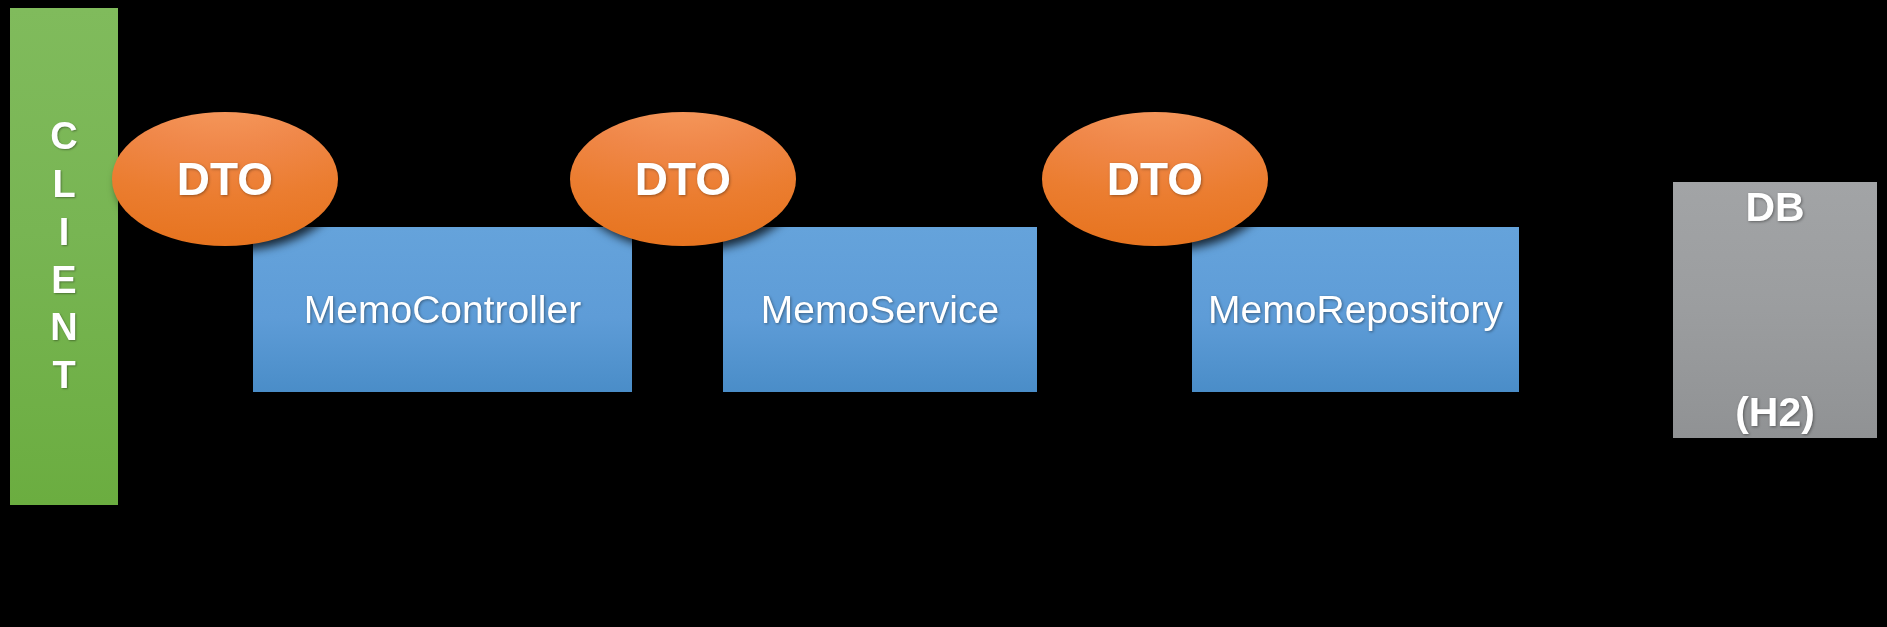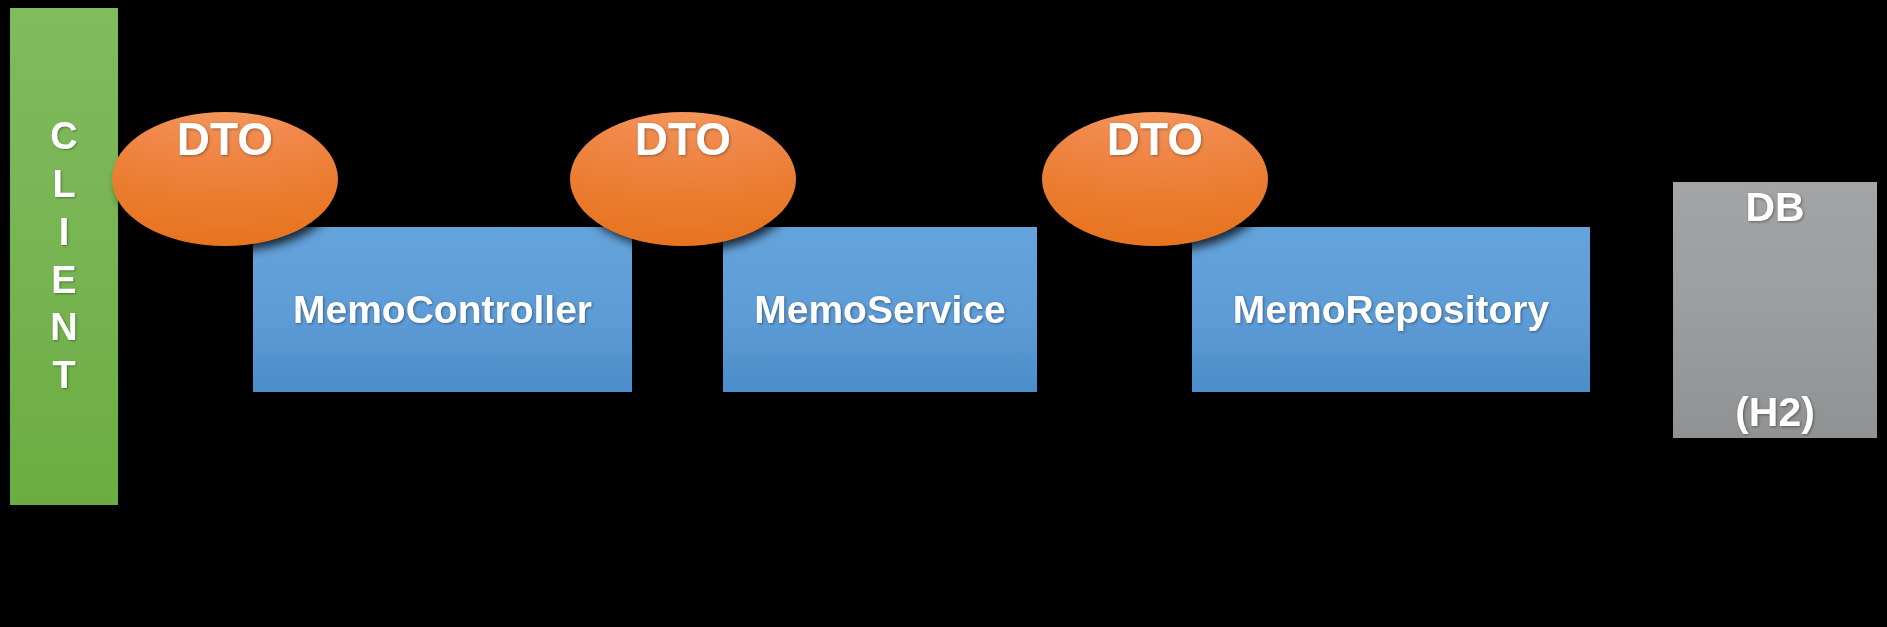--- a/index.html
+++ b/index.html
@@ -74,7 +74,7 @@
     position: absolute;
     border-radius: 50%;
     display: flex;
-    align-items: flex-start;
+    align-items: center;
     justify-content: center;
     filter: drop-shadow(5px 5px 5px rgba(0,0,0,0.75));
   }

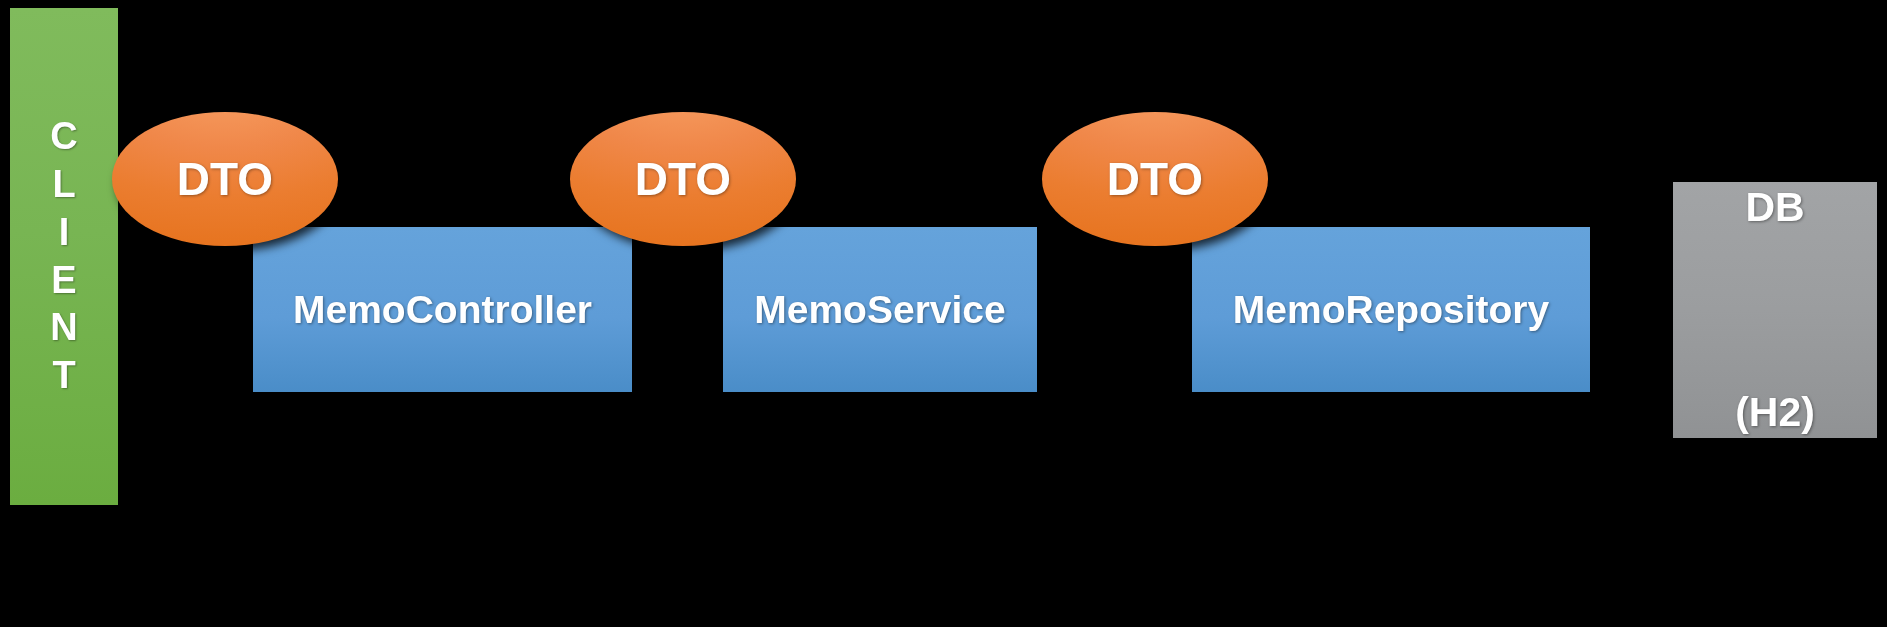--- a/index.html
+++ b/index.html
@@ -60,7 +60,7 @@
   .layer-box-label {
     color: #FFFFFF;
     font-size: 39px;
-    font-weight: bold;
+    font-weight: normal;
     text-shadow: 1px 1px 3px rgba(0,0,0,0.4);
     white-space: nowrap;
     user-select: none;

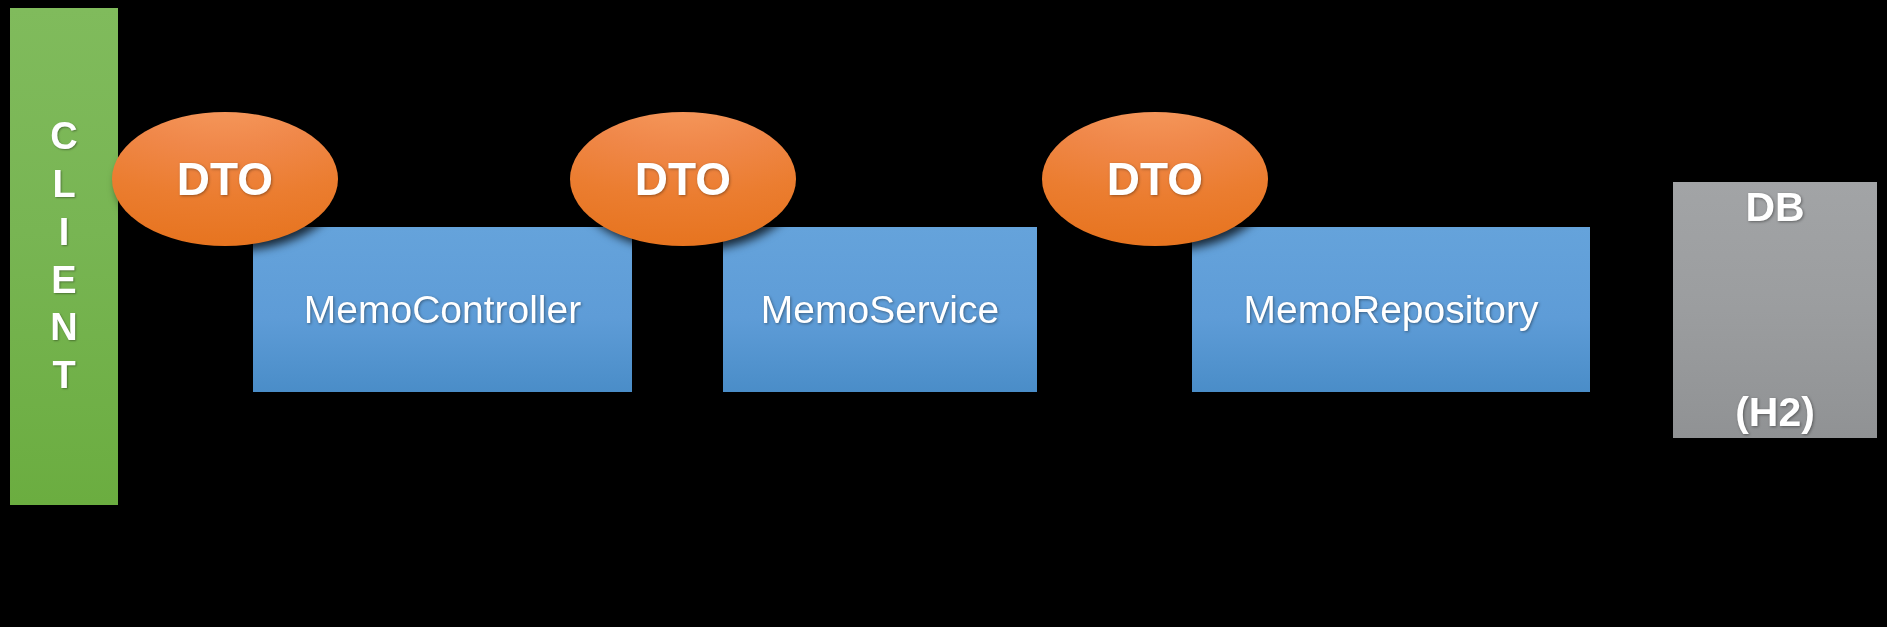--- a/index.html
+++ b/index.html
@@ -67,7 +67,7 @@
   }
   #box-controller { left: 253px; width: 379px; }
   #box-service    { left: 723px; width: 314px; }
-  #box-repository { left: 1192px; width: 398px; }
+  #box-repository { left: 1192px; width: 327px; }
 
   
   .bubble {

